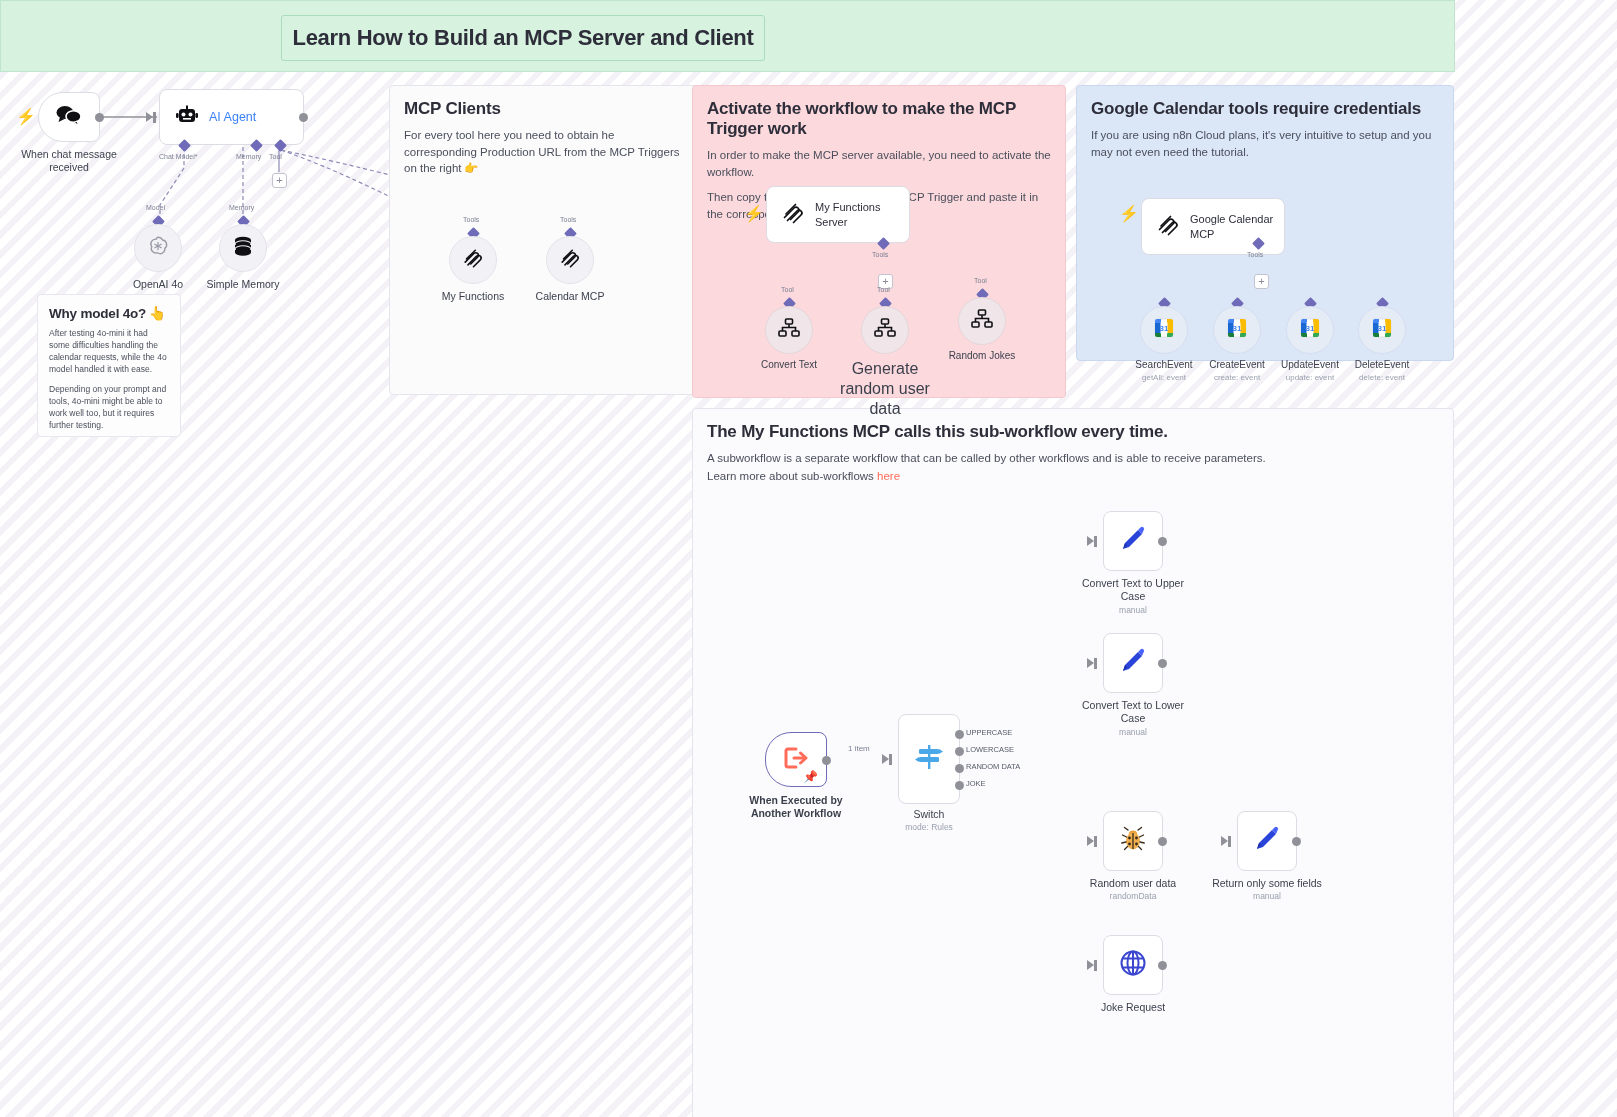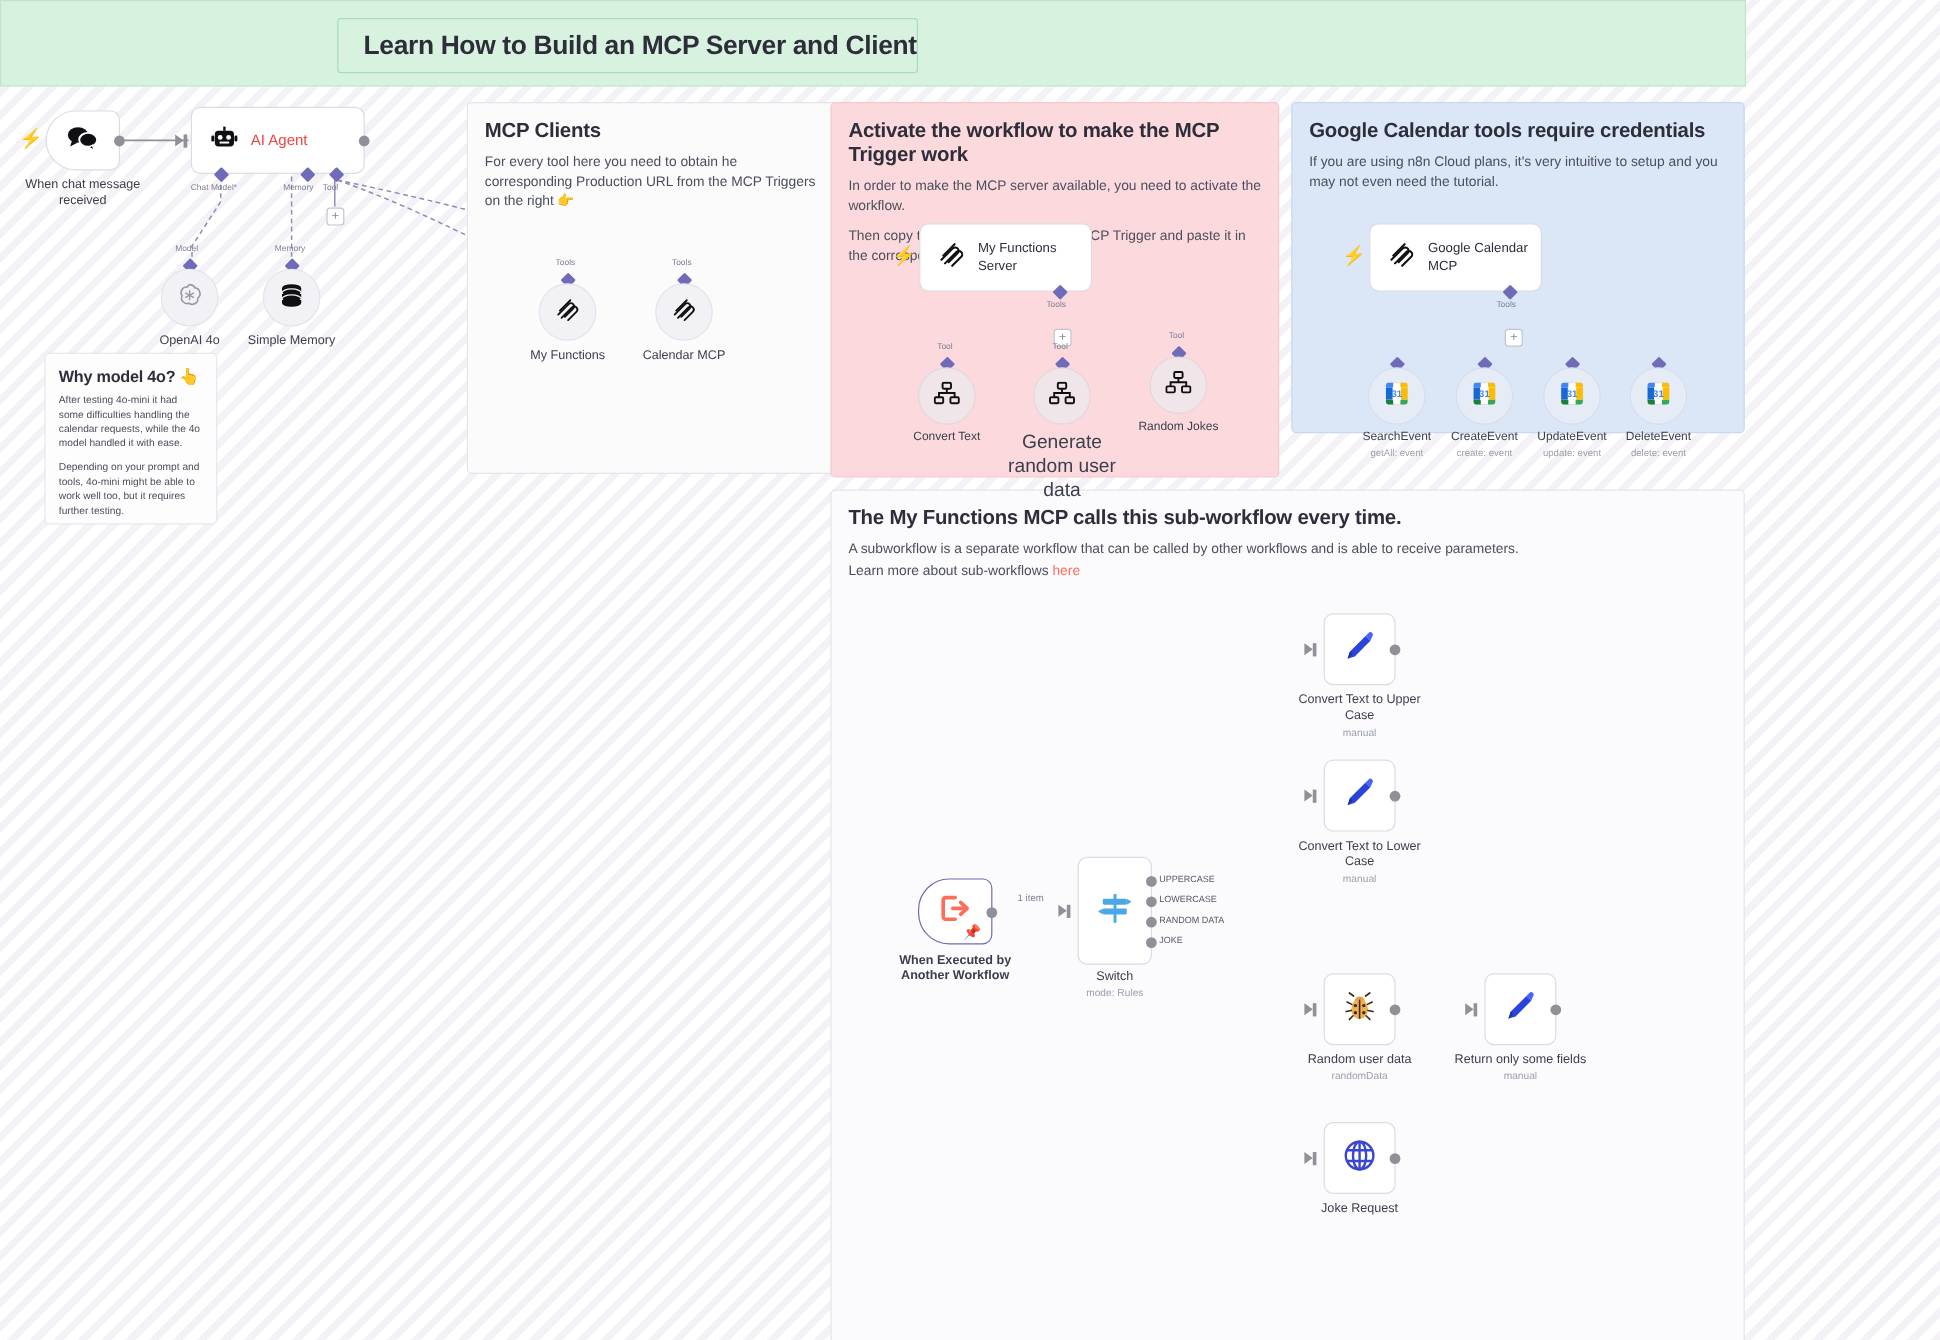--- a/index.html
+++ b/index.html
@@ -36,7 +36,7 @@
   #note-title .titlebox{
     position:absolute;left:280px;top:14px;width:482px;height:44px;
     border:1px solid #a9dcbb;background:#d8f2e0;border-radius:3px;
-    display:flex;align-items:center;justify-content:flex-end;
+    display:flex;align-items:center;justify-content:center;
   }
   #note-title .titlebox span{
     font-size:22px;font-weight:700;color:#2d2e3a;letter-spacing:-.3px;

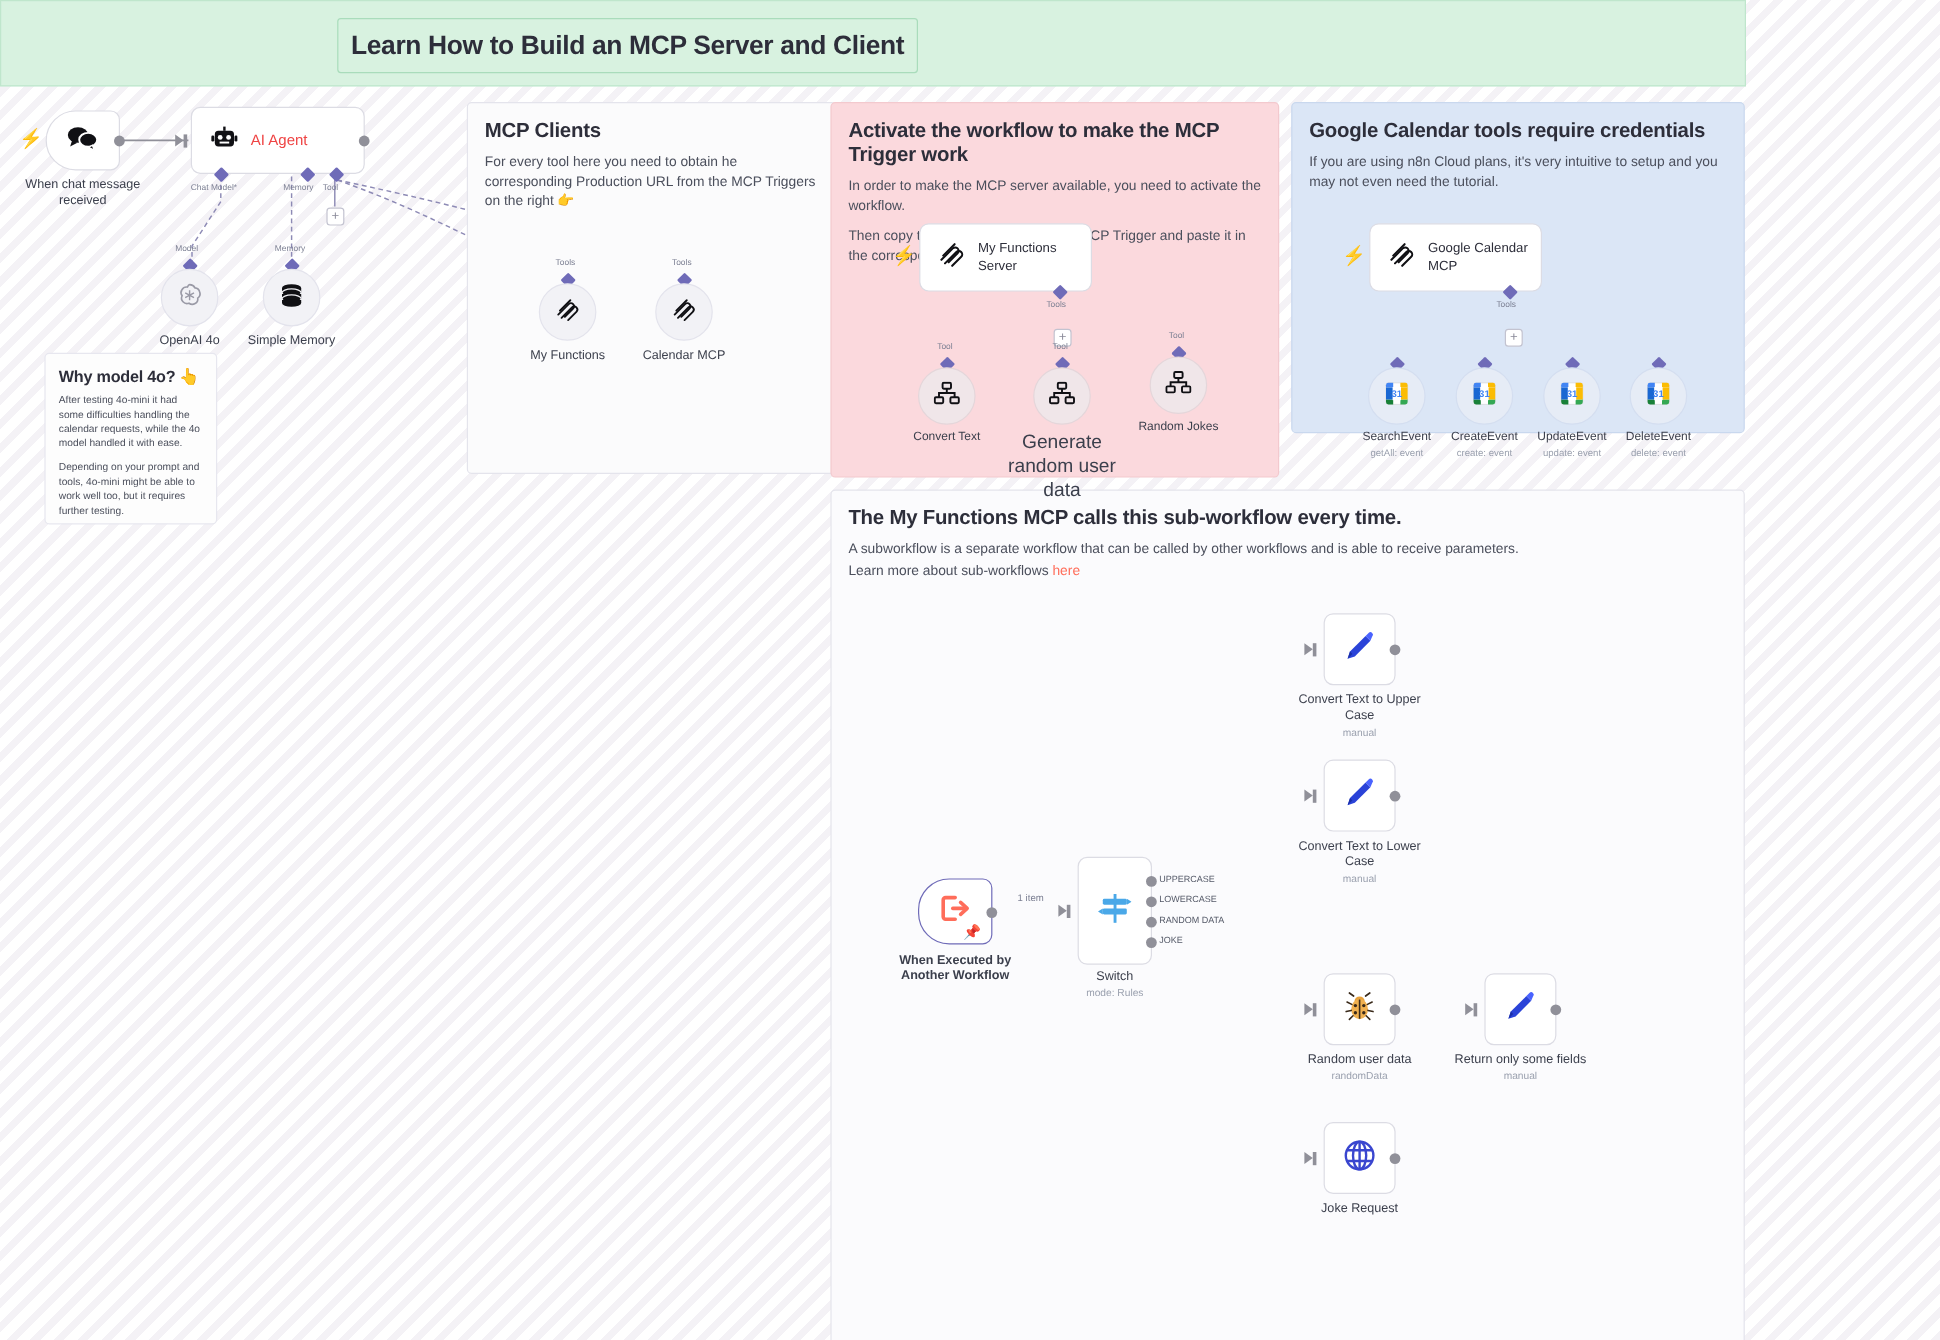--- a/index.html
+++ b/index.html
@@ -237,7 +237,7 @@
           <rect x="7" y="13" width="8" height="1.6" fill="#fff"></rect>
         </svg>
       </span>
-      <span style="margin-left:11px;font-size:12.5px;color:#ef4444;">AI Agent</span>
+      <span style="margin-left:11px;font-size:12.5px;color:#3b82f6;">AI Agent</span>
       <div class="dot" style="right:-5px;top:23px;"></div>
     </div>
 

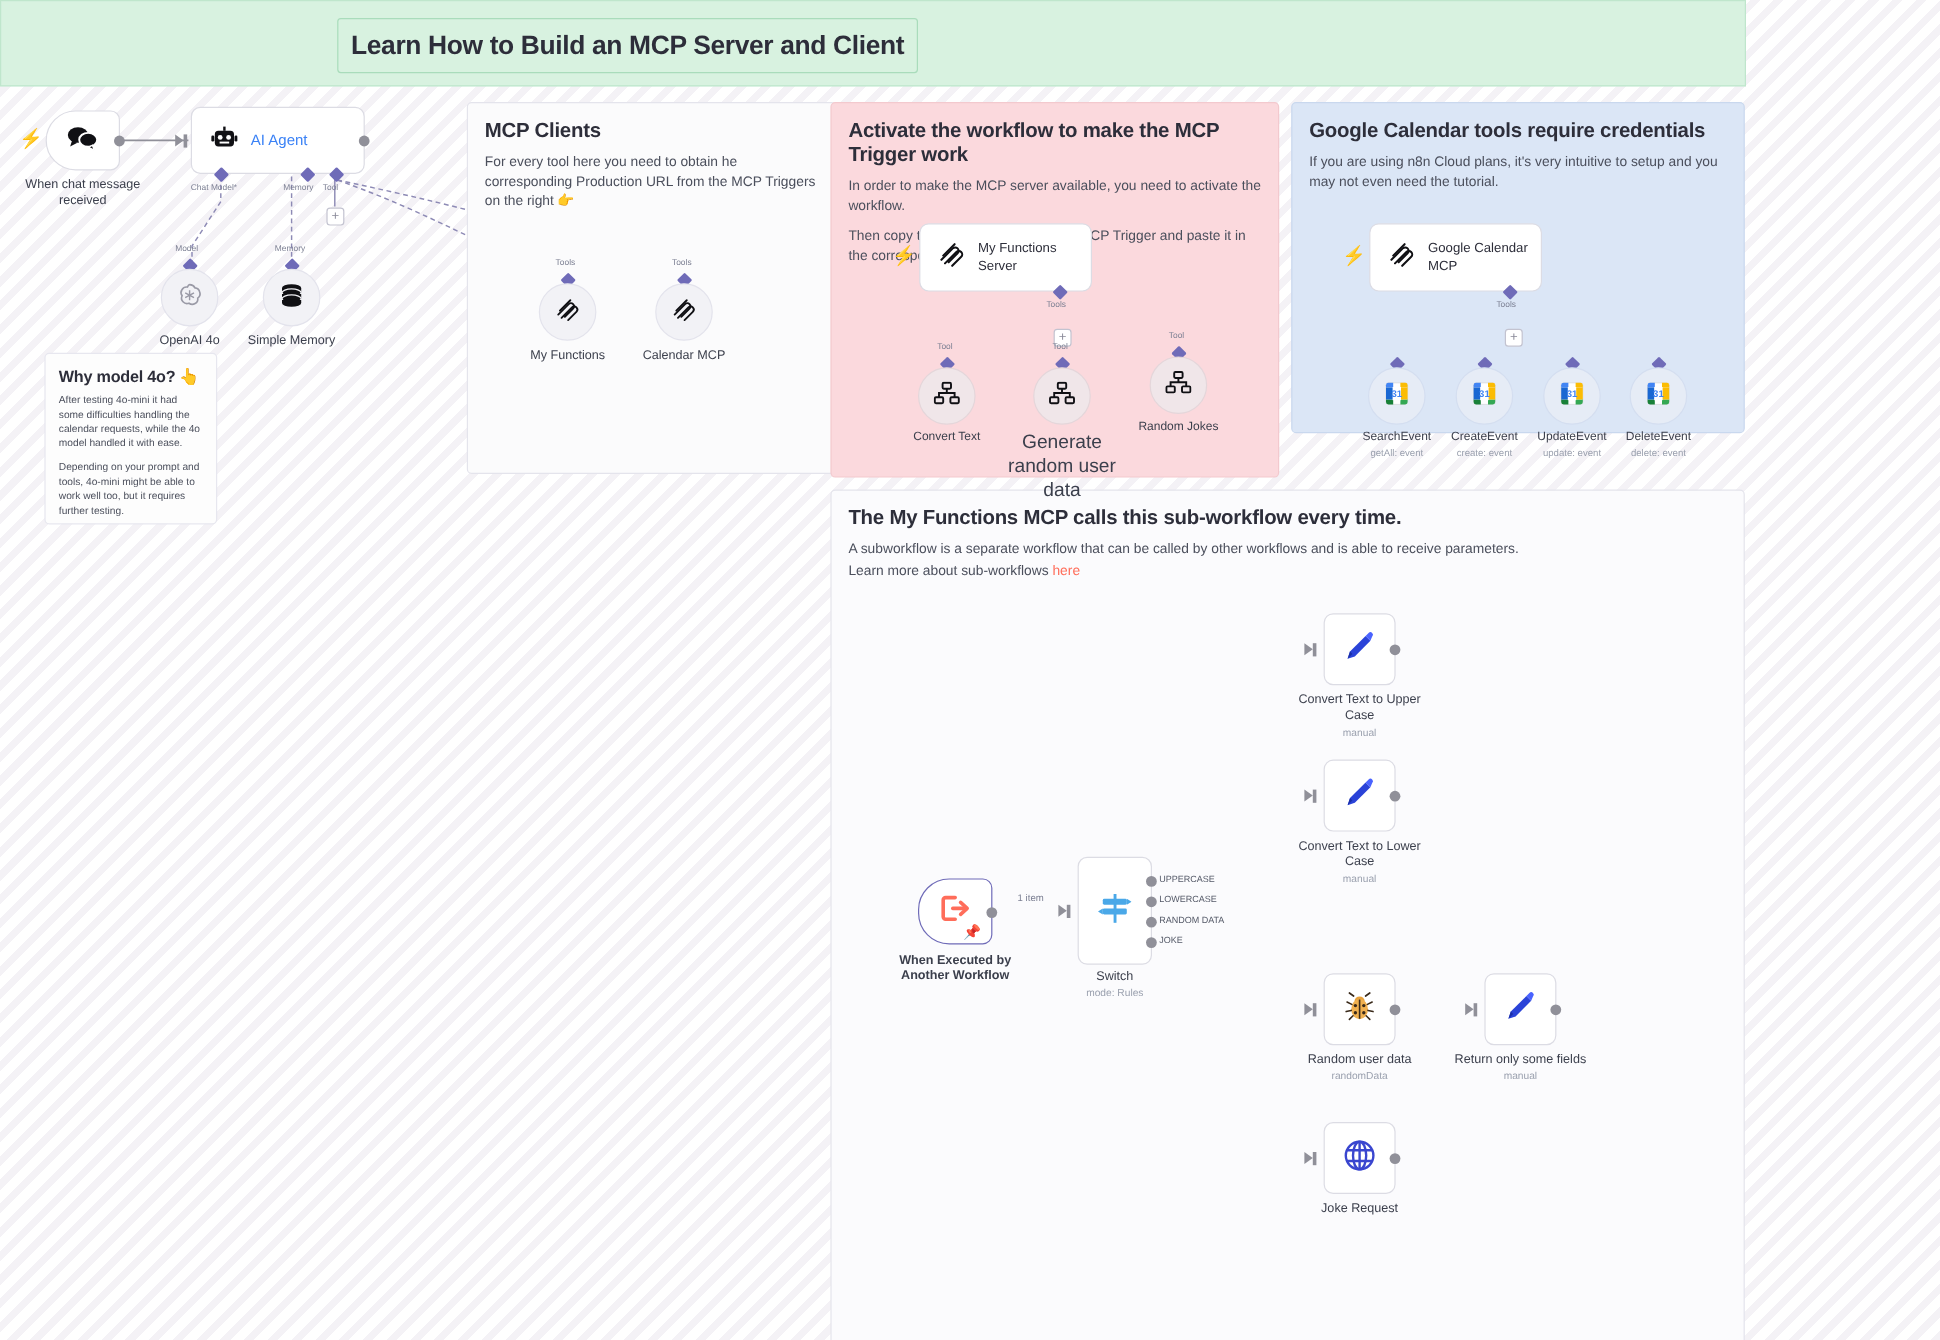--- a/index.html
+++ b/index.html
@@ -379,7 +379,7 @@
   </div>
 
   <div class="node" style="left:1141px;top:186px;pointer-events:auto">
-    <div class="nbox" style="width:144px;height:57px;justify-content:flex-start;padding-left:14px;">
+    <div class="nbox" style="width:144px;height:57px;justify-content:flex-start;padding-left:14px;margin-top:12px;">
       <span>
         <svg width="24" height="24" viewBox="0 0 24 24">
           <path d="M3.5 16.5 L13 7 a2.8 2.8 0 0 1 4 4 L9.5 18.5" fill="none" stroke="#101014" stroke-width="1.7" stroke-linecap="round"></path>

